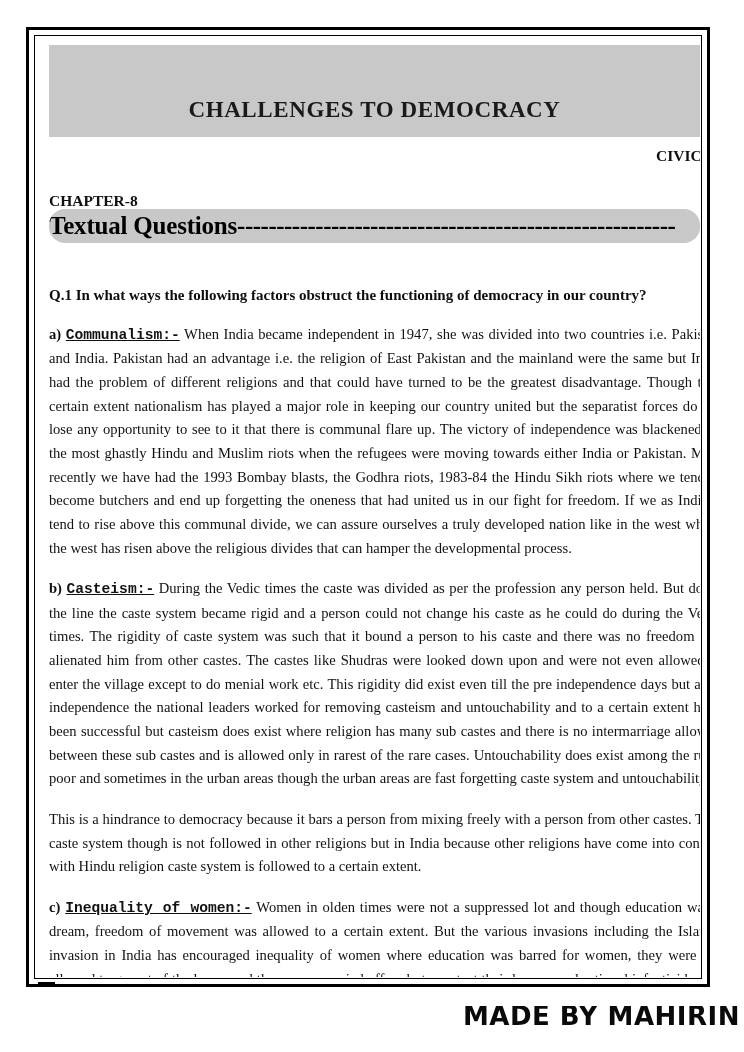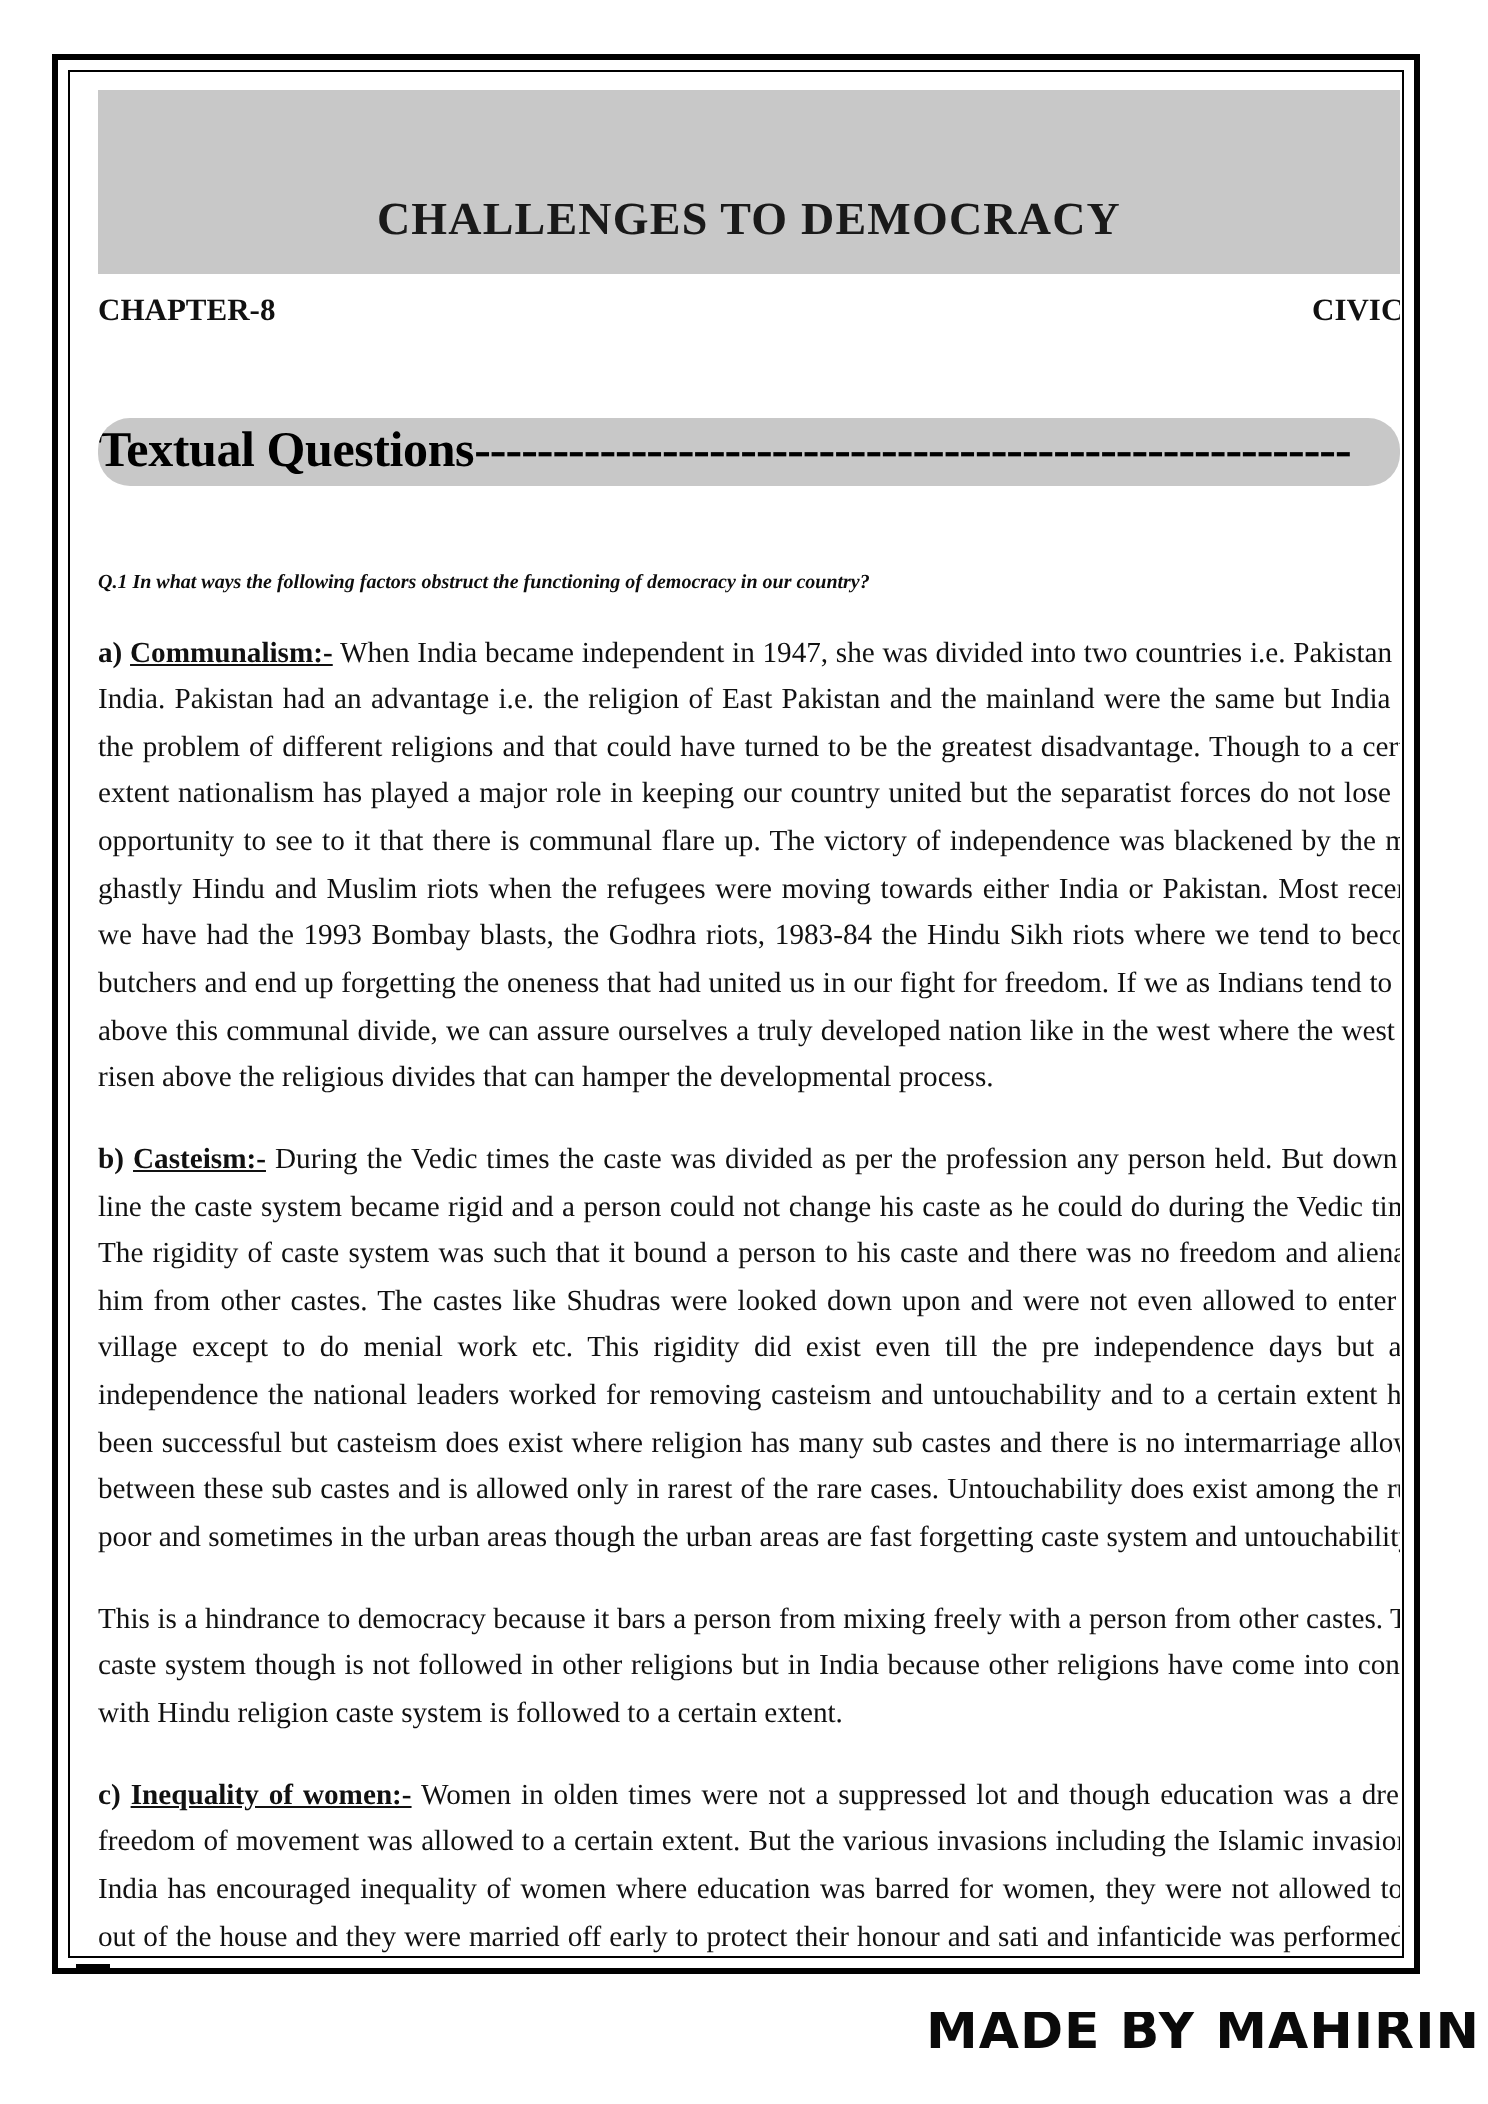--- a/index.html
+++ b/index.html
@@ -97,7 +97,7 @@
     color: #111111;
     white-space: nowrap;
   }
-  .meta-chapter { left: 0; }
+  .meta-chapter { left: 0; margin-top: 45px; }
   .meta-subject { left: 607px; }
 
   

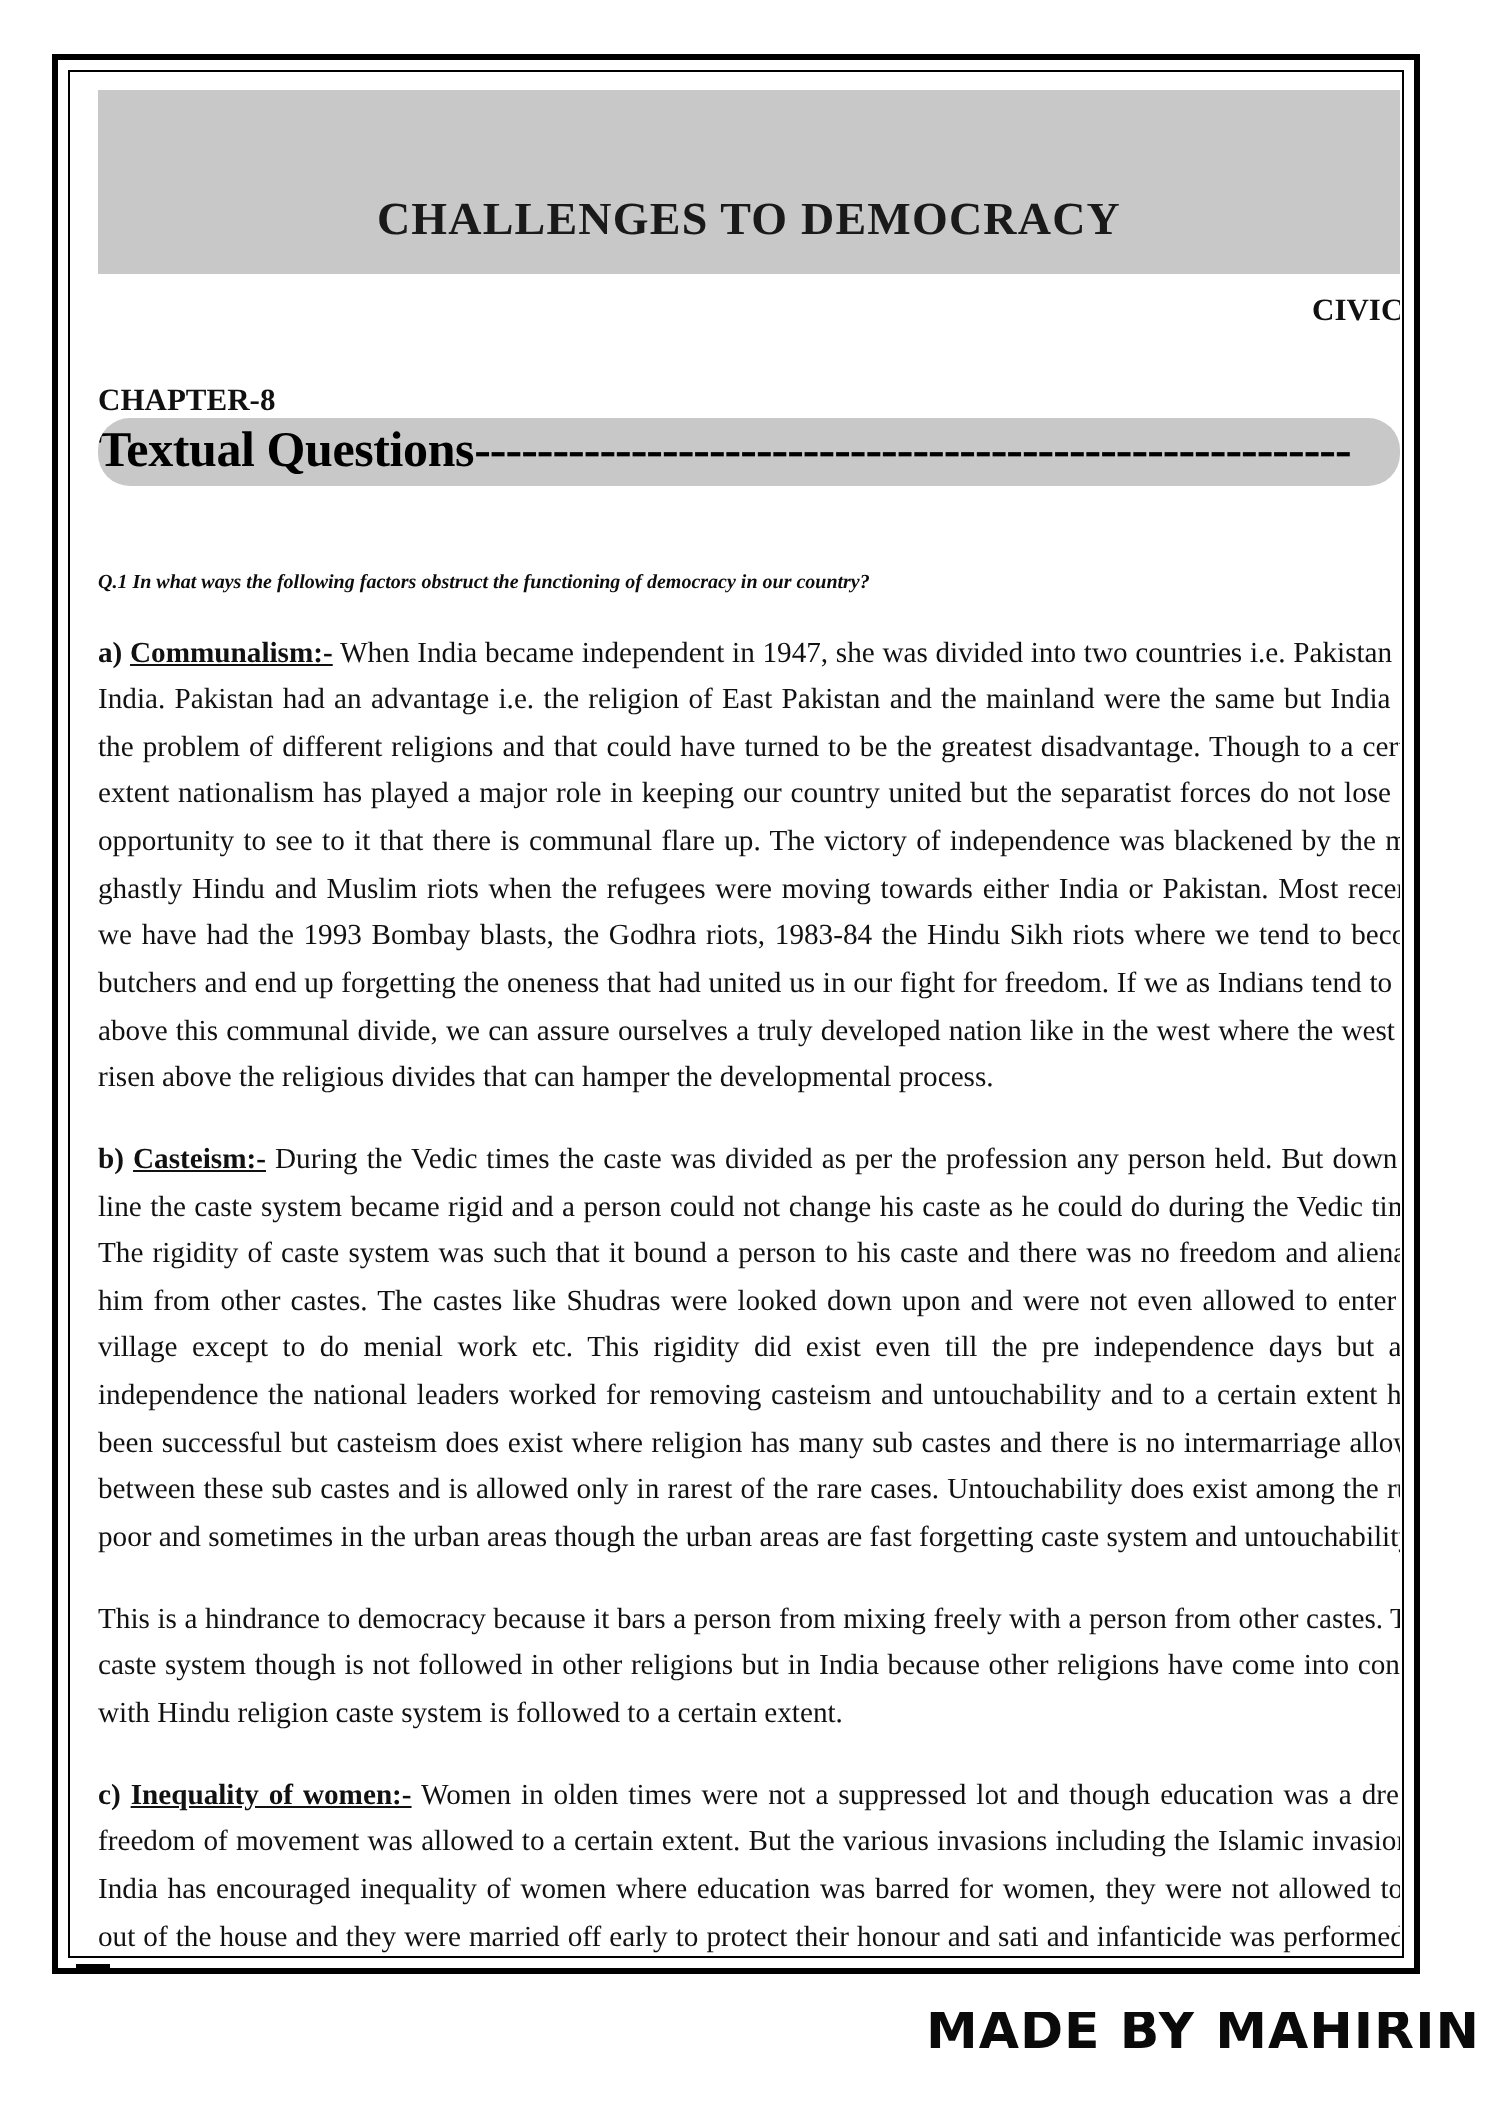--- a/index.html
+++ b/index.html
@@ -138,11 +138,10 @@
   }
   p.q-head {
     margin: 0 0 16px 0;
-    font-size: 10px;
+    font-size: 15px;
     font-weight: 700;
     color: #0d0d0d;
     line-height: 1.45;
-    font-style: italic;
   }
   p.para {
     margin: 0 0 17px 0;

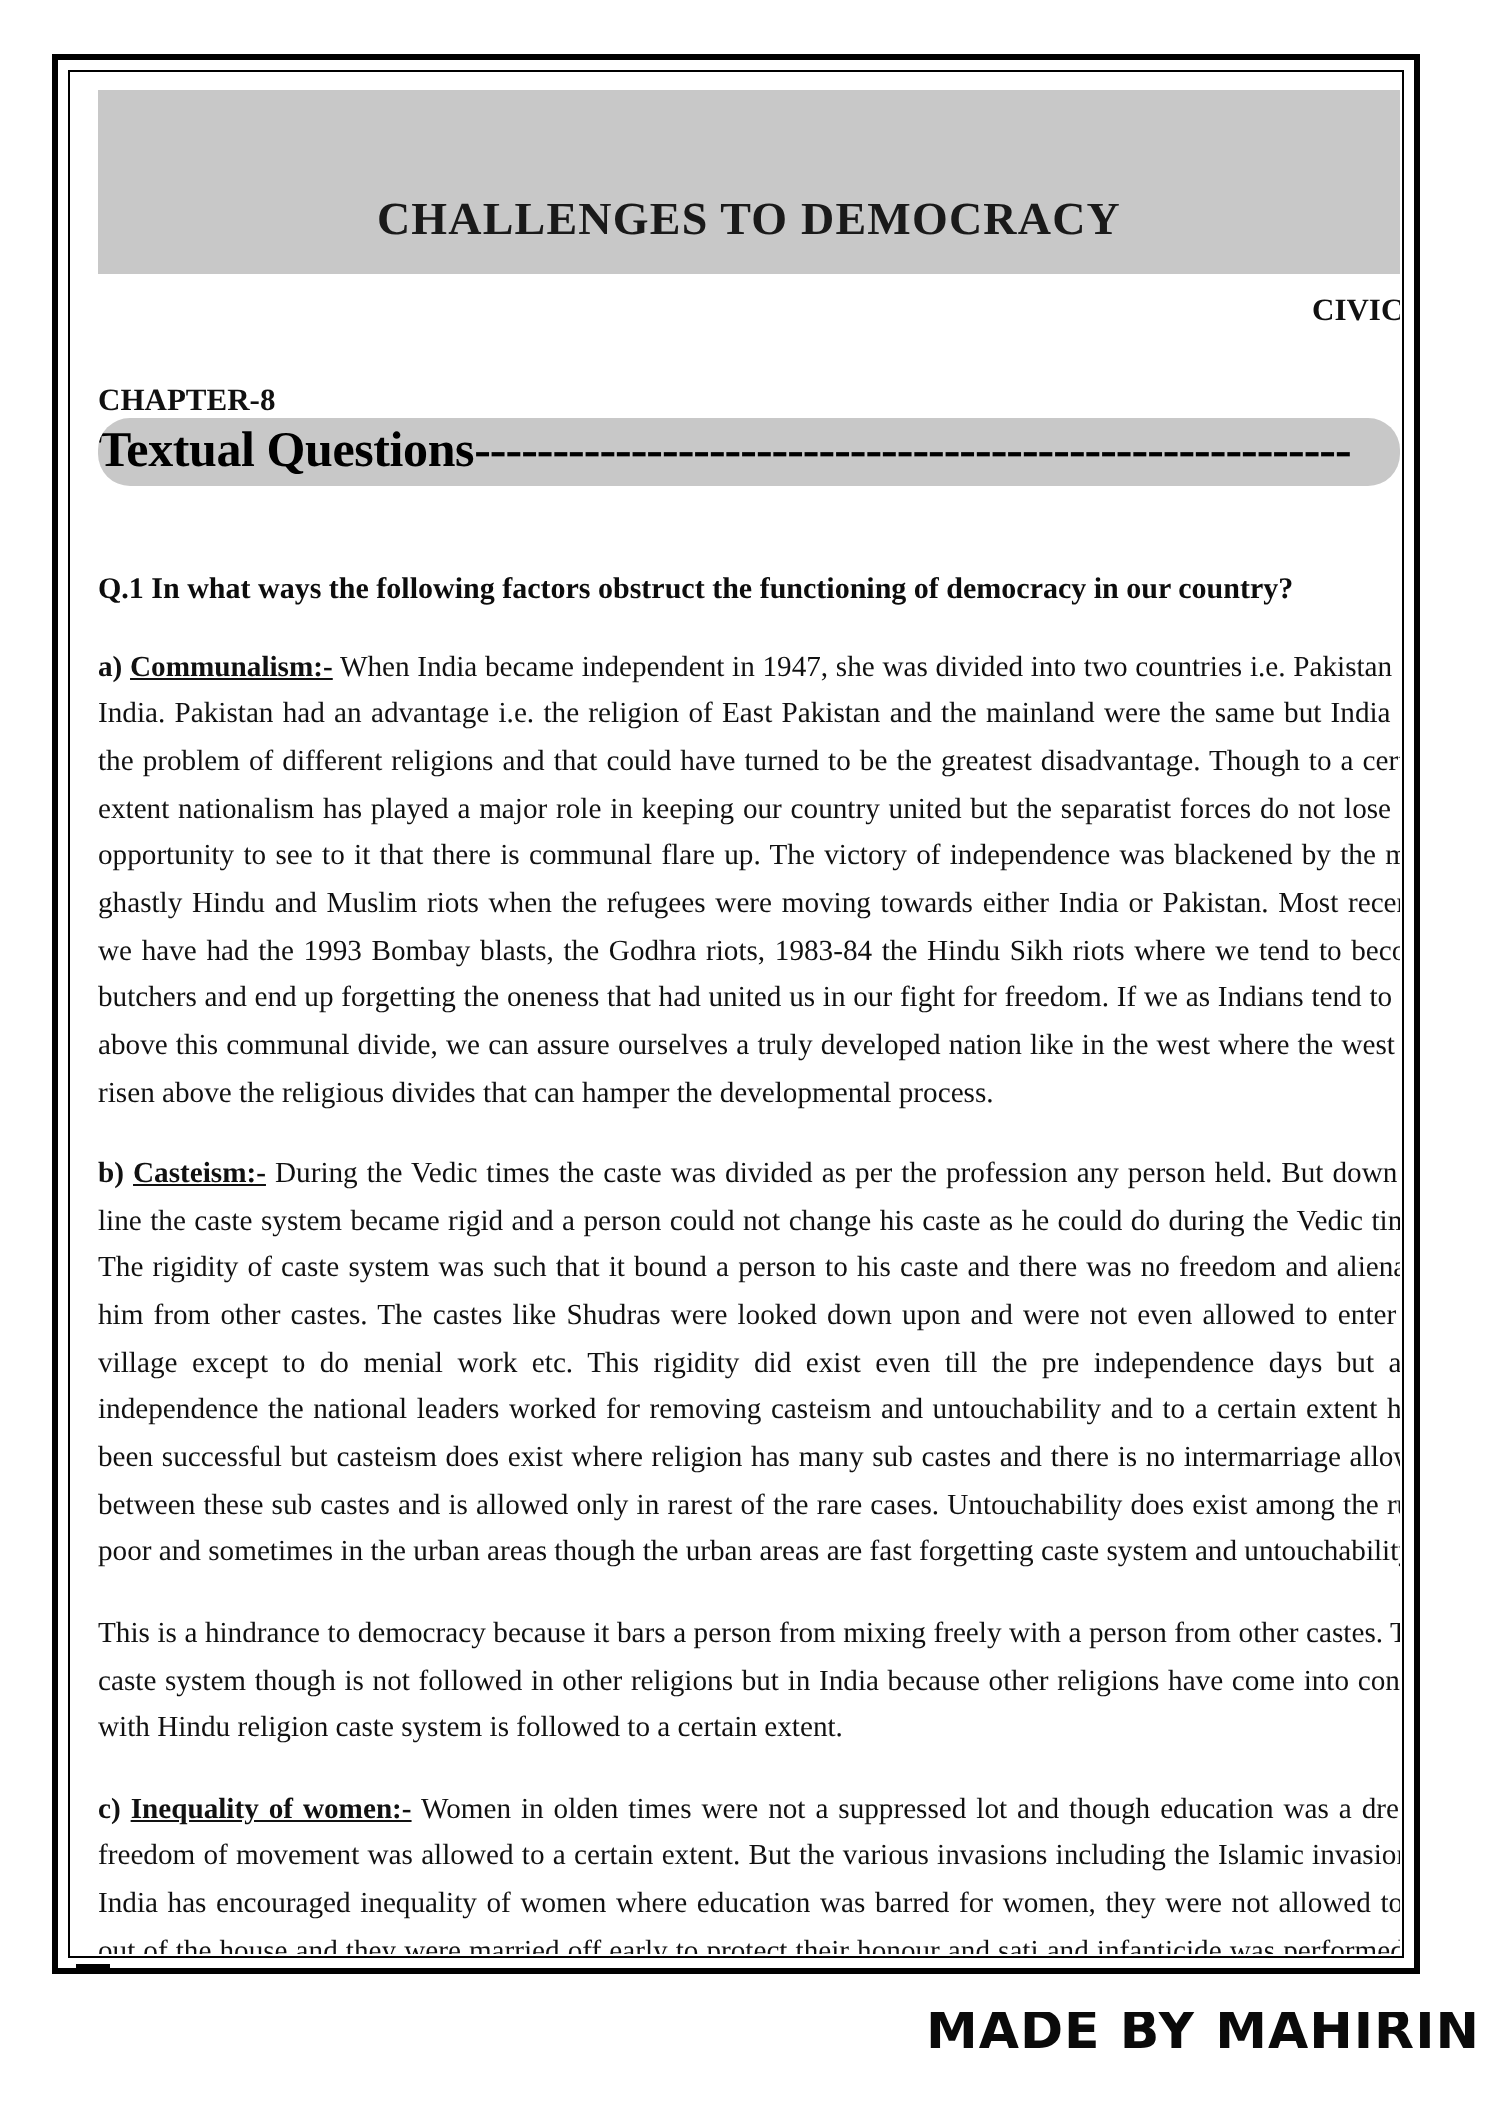--- a/index.html
+++ b/index.html
@@ -157,6 +157,7 @@
   p.para .lead-term {
     font-weight: 700;
     text-decoration: underline;
+    font-family: Liberation Mono, monospace;
   }
 
   

